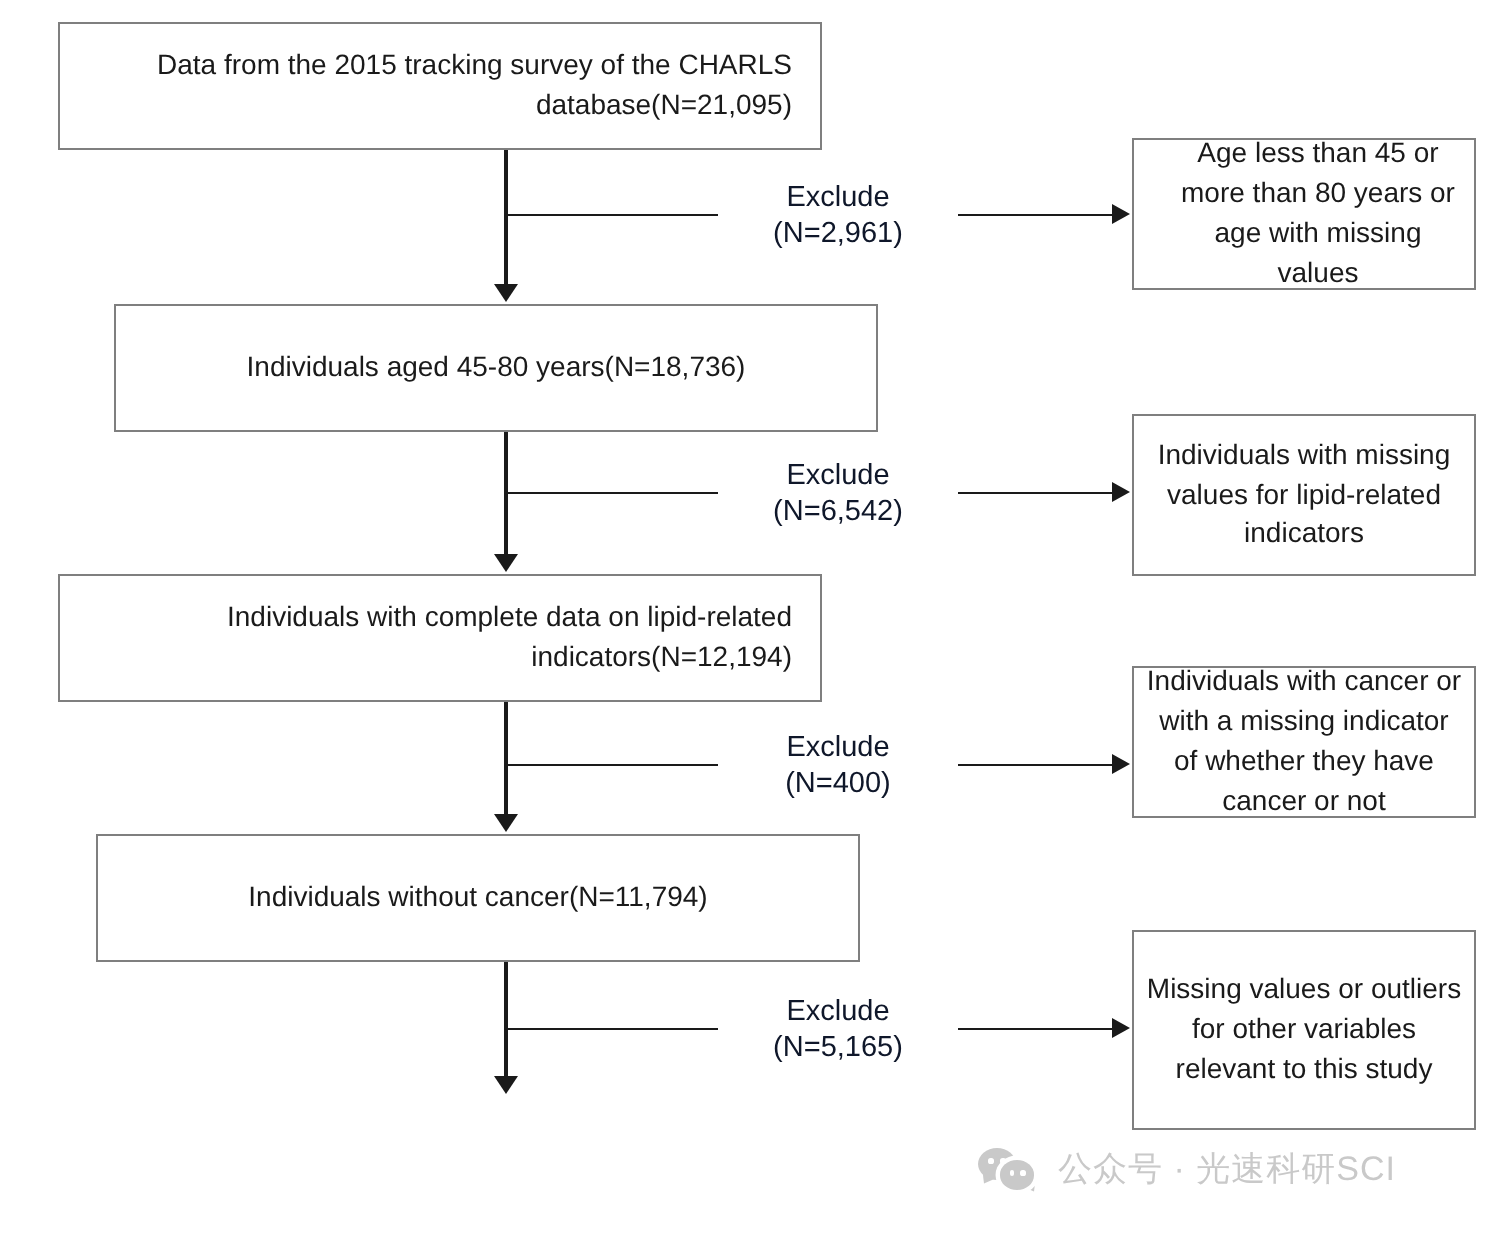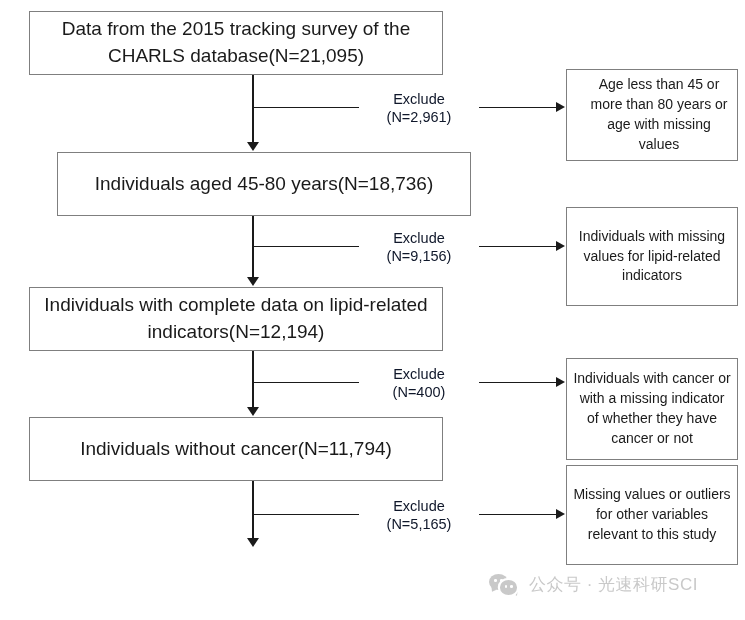--- a/index.html
+++ b/index.html
@@ -32,9 +32,10 @@
   }
   .main-box {
     left: 29px;
-    width: 414px;
-    font-size: 19px;
+    width: 382px;
+    font-size: 14px;
     padding: 2px 14px;
+    text-align: right;
   }
   .side-box {
     left: 566px;

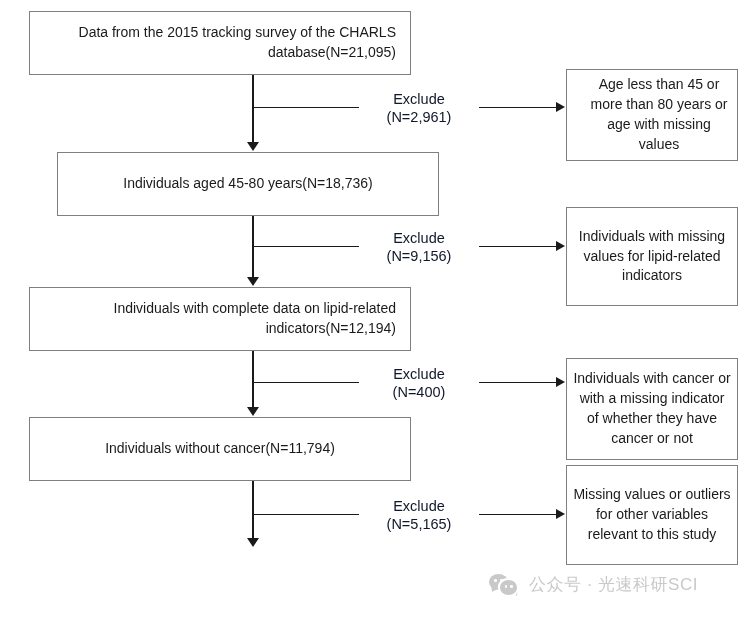--- a/index.html
+++ b/index.html
@@ -49,7 +49,7 @@
   .mb4 { top: 417px; height: 64px; }
   .mb5 { top: 548px; height: 61px; }
 
-  .sb1 { top: 69px;  height: 92px; padding-left: 20px; }
+  .sb1 { top: 69px;  height: 76px; padding-left: 20px; }
   .sb2 { top: 207px; height: 99px; }
   .sb3 { top: 333px; height: 102px; margin-top: 25px; }
   .sb4 { top: 465px; height: 100px; }

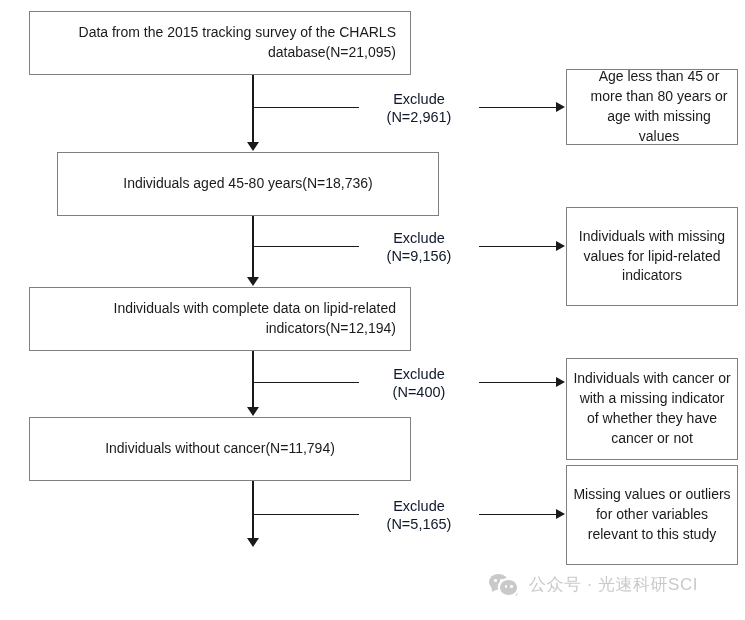--- a/index.html
+++ b/index.html
@@ -50,7 +50,7 @@
   .mb5 { top: 548px; height: 61px; }
 
   .sb1 { top: 69px;  height: 76px; padding-left: 20px; }
-  .sb2 { top: 207px; height: 99px; }
+  .sb2 { top: 207px; height: 81px; }
   .sb3 { top: 333px; height: 102px; margin-top: 25px; }
   .sb4 { top: 465px; height: 100px; }
 

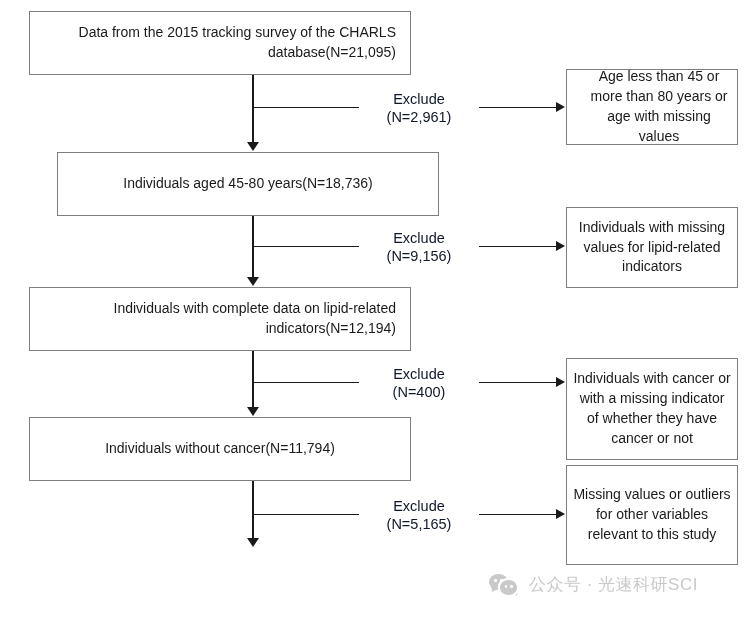--- a/index.html
+++ b/index.html
@@ -250,7 +250,7 @@
   </div>
   <div class="excl ex2">
     <span class="top">Exclude</span>
-    <span class="bot">(N=9,156)</span>
+    <span class="bot">(N=6,542)</span>
   </div>
   <div class="excl ex3">
     <span class="top">Exclude</span>

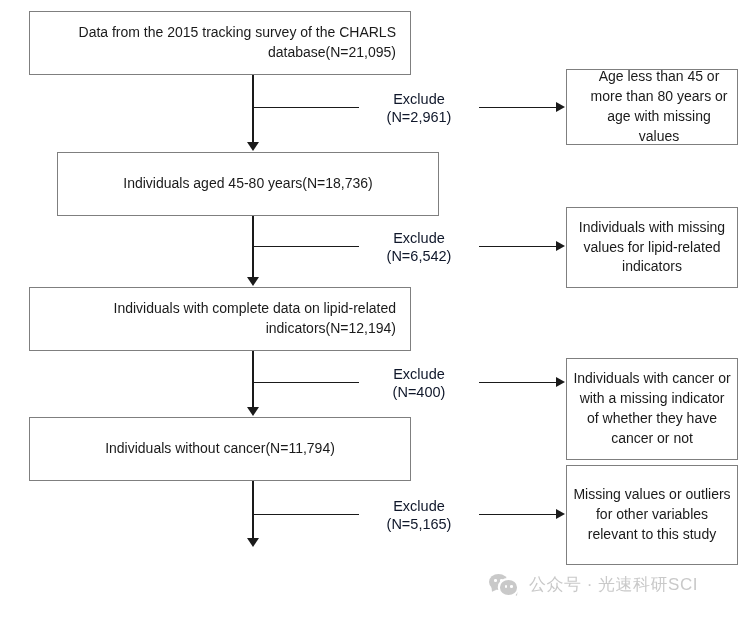--- a/index.html
+++ b/index.html
@@ -51,7 +51,7 @@
 
   .sb1 { top: 69px;  height: 76px; padding-left: 20px; }
   .sb2 { top: 207px; height: 81px; }
-  .sb3 { top: 333px; height: 102px; margin-top: 25px; }
+  .sb3 { top: 333px; height: 76px; }
   .sb4 { top: 465px; height: 100px; }
 
   

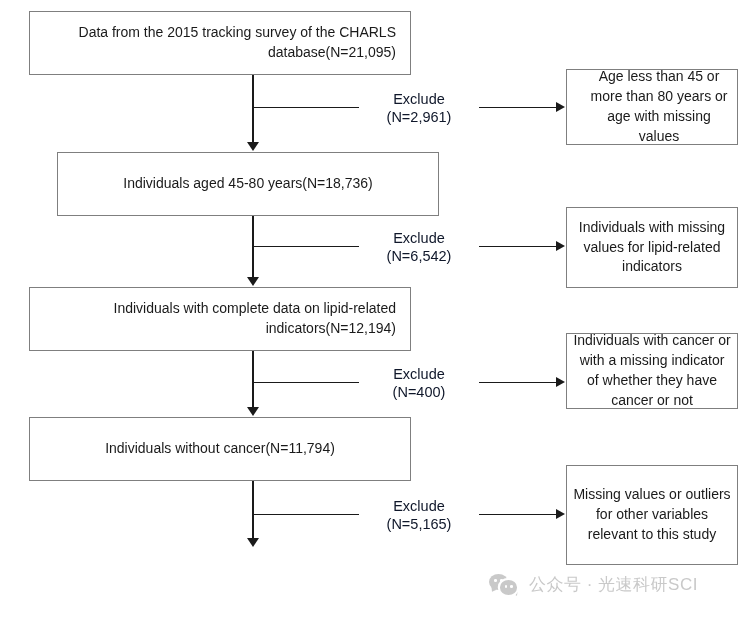--- a/index.html
+++ b/index.html
@@ -46,7 +46,7 @@
   .mb1 { top: 11px;  height: 64px; }
   .mb2 { top: 152px; height: 64px; margin-left: 28px; }
   .mb3 { top: 287px; height: 64px; }
-  .mb4 { top: 417px; height: 64px; }
+  .mb4 { top: 417px; height: 64px; margin-left: 19px; }
   .mb5 { top: 548px; height: 61px; }
 
   .sb1 { top: 69px;  height: 76px; padding-left: 20px; }

